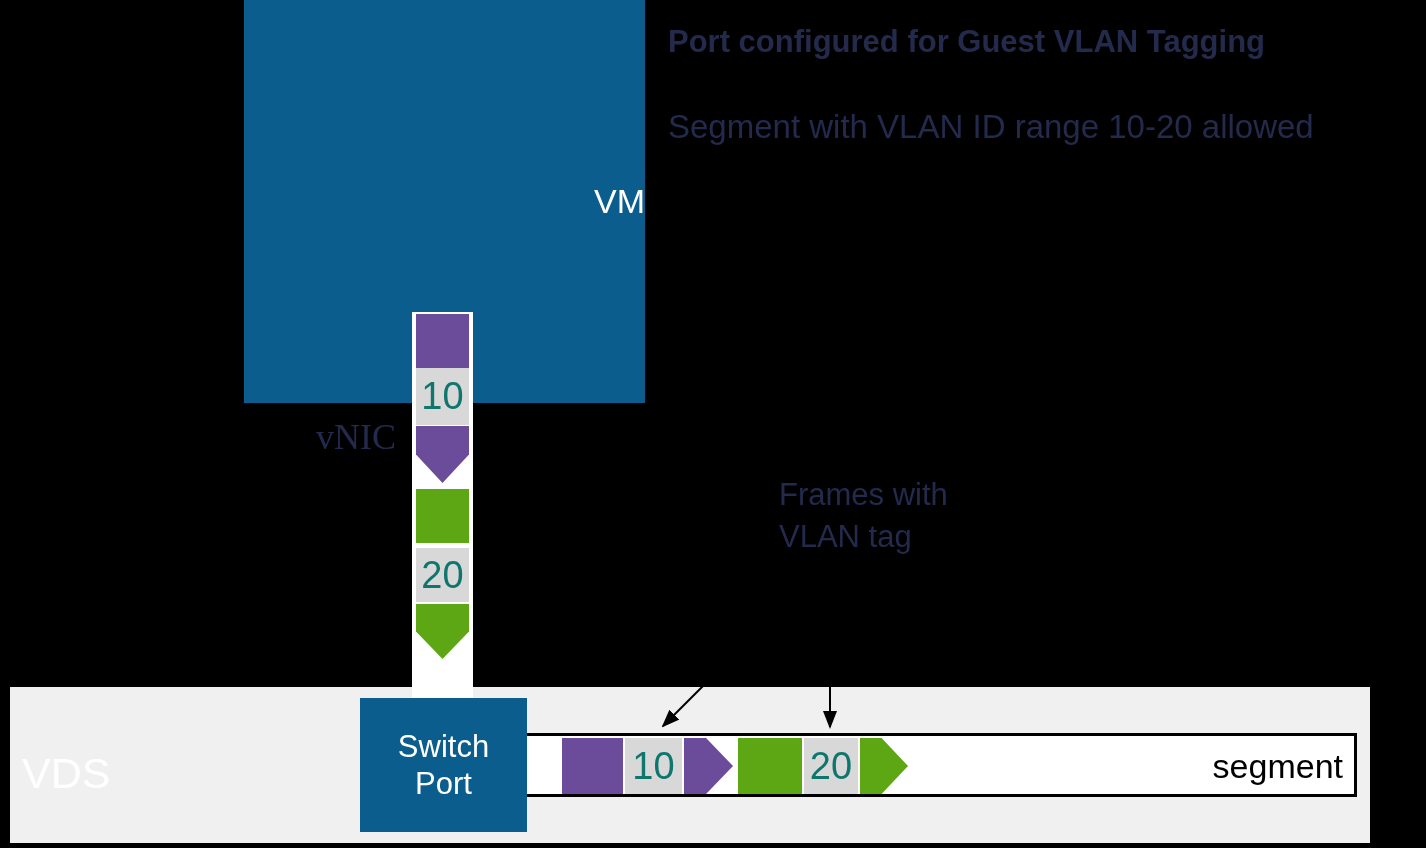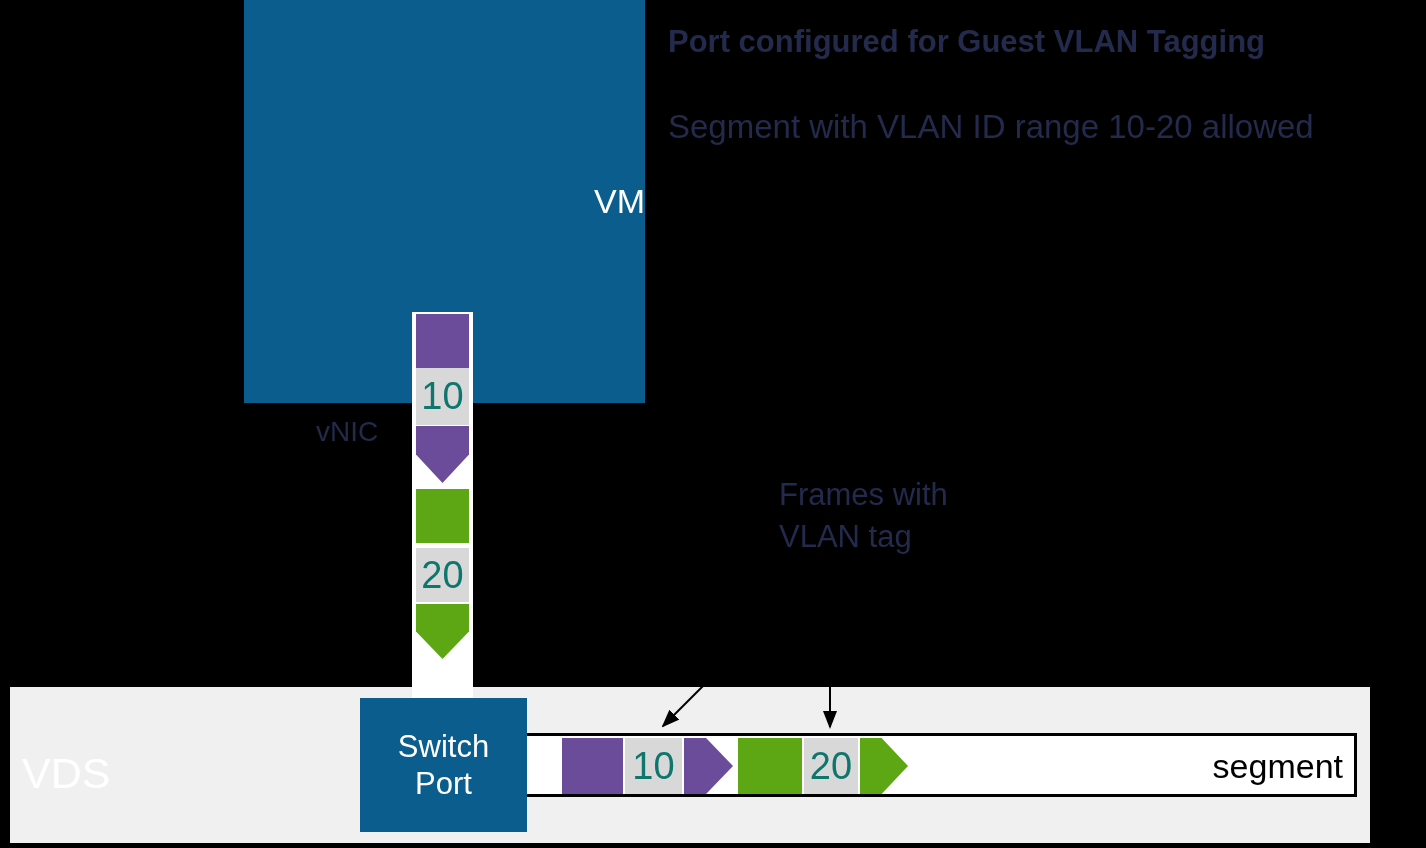--- a/index.html
+++ b/index.html
@@ -25,7 +25,7 @@
   .subtitle{left:668px; top:108px; color:var(--navy); font-size:33px; white-space:nowrap;}
 
   
-  .vnic-label{left:316px; top:416px; color:var(--navy); font-size:28px;}
+  .vnic-label{left:316px; top:416px; color:var(--navy); font-size:36px;font-family:Liberation Serif, serif;}
 
   
   .annotation{left:779px; top:474px; color:var(--navy); font-size:31px; line-height:42px; white-space:nowrap;}

